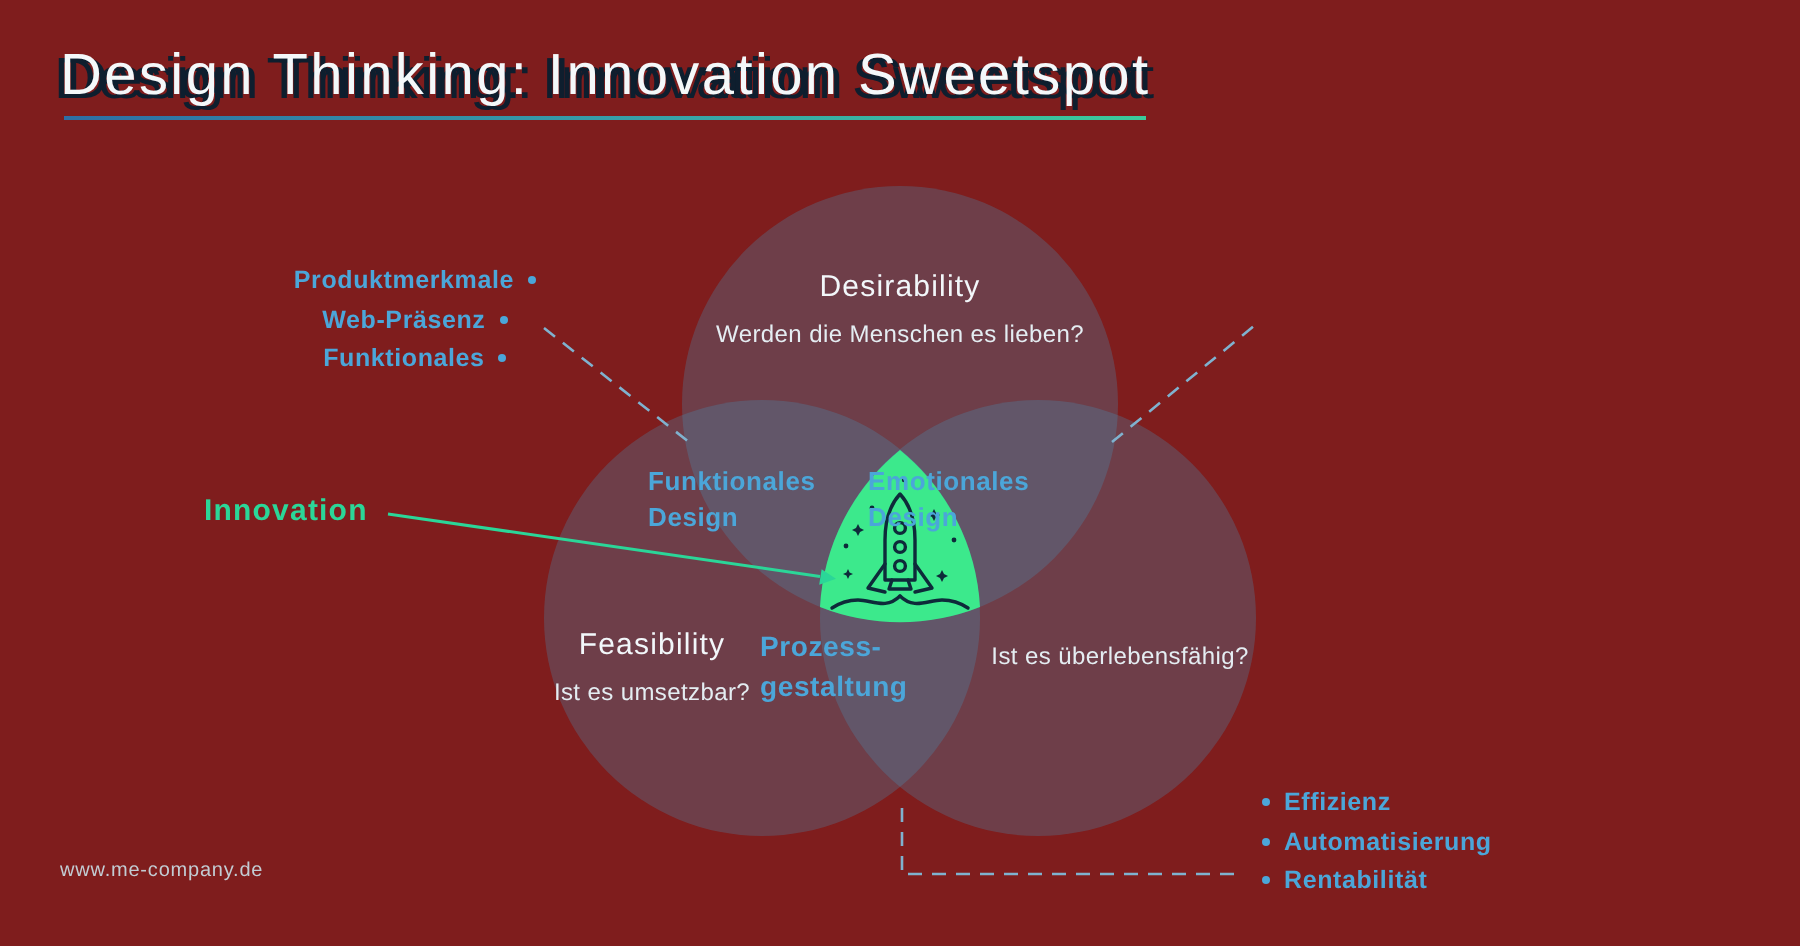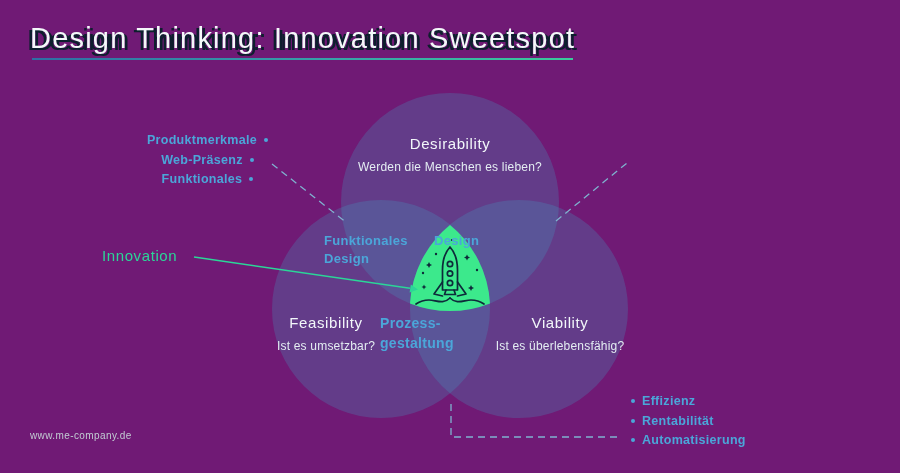--- a/index.html
+++ b/index.html
@@ -5,7 +5,7 @@
   html,body{margin:0;padding:0;background:#0E1E2E;}
   .stage{
     position:relative;width:900px;height:473px;overflow:hidden;
-    background:#701a75;
+    background:#7f1d1d;
     font-family:"Liberation Sans","DejaVu Sans",sans-serif;
     -webkit-font-smoothing:antialiased;
   }

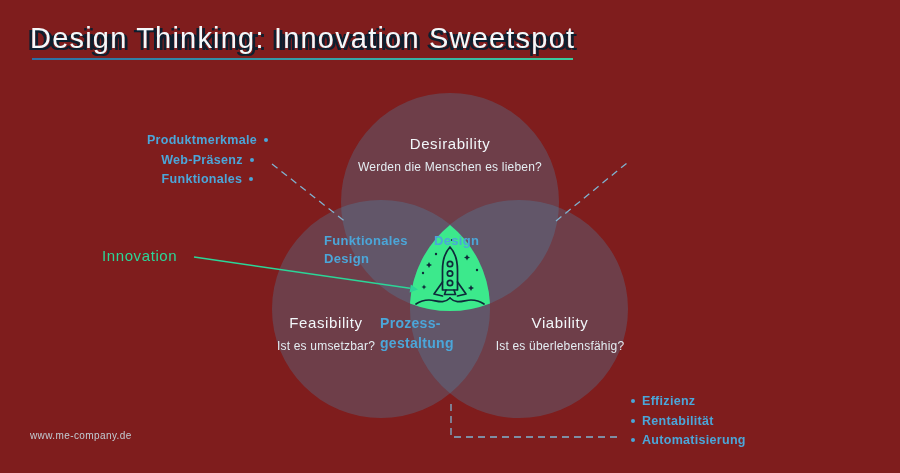--- a/index.html
+++ b/index.html
@@ -122,6 +122,7 @@
     <div class="l">Design</div>
   </div>
   <div class="overlap-label" style="left:434px;top:232px;width:140px">
+    <div class="l">Emotionales</div>
     <div class="l">Design</div>
   </div>
   <div class="overlap-label process" style="left:380px;top:313px;width:140px">

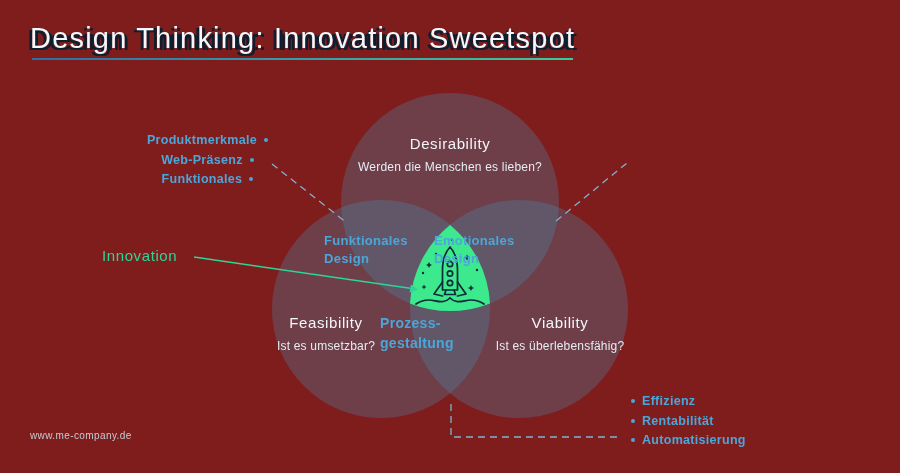--- a/index.html
+++ b/index.html
@@ -45,7 +45,7 @@
 
   
   .innovation{position:absolute;left:102px;top:247px;
-    color:#2BD698;font-size:15px;font-weight:400;letter-spacing:.6px;}
+    color:#2BD698;font-size:15px;font-weight:700;letter-spacing:.6px;}
 
   
   .footer-url{position:absolute;left:30px;top:430px;

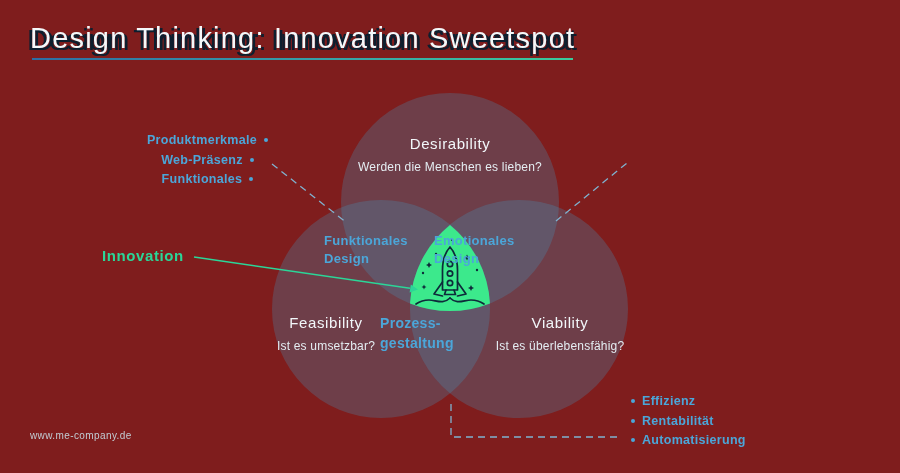--- a/index.html
+++ b/index.html
@@ -113,7 +113,6 @@
     <div class="circle-question">Ist es umsetzbar?</div>
   </div>
   <div class="circle-label" style="left:450px;top:314px;width:220px">
-    <div class="circle-title">Viability</div>
     <div class="circle-question">Ist es überlebensfähig?</div>
   </div>
 

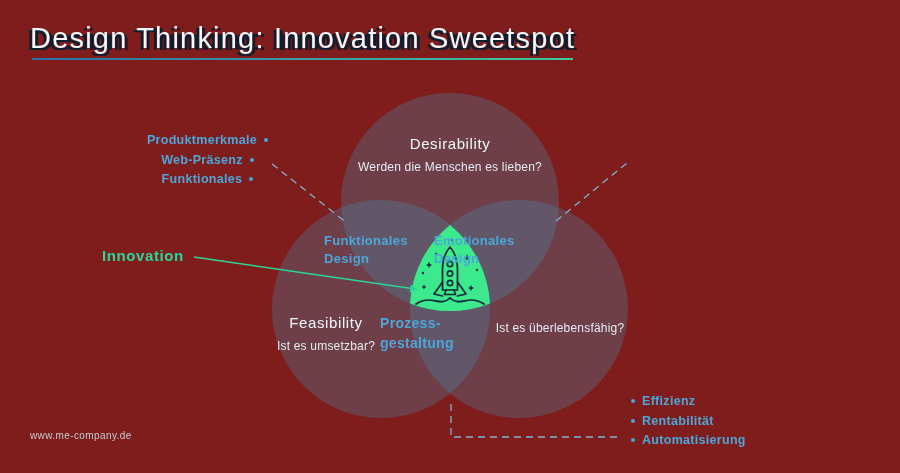--- a/index.html
+++ b/index.html
@@ -140,8 +140,8 @@
 
   <ul class="anno" style="left:631px;top:392px">
     <li><i class="dot before"></i><span>Effizienz</span></li>
+    <li><i class="dot before"></i><span>Automatisierung</span></li>
     <li><i class="dot before"></i><span>Rentabilität</span></li>
-    <li><i class="dot before"></i><span>Automatisierung</span></li>
   </ul>
 
   <div class="footer-url">www.me-company.de</div>

